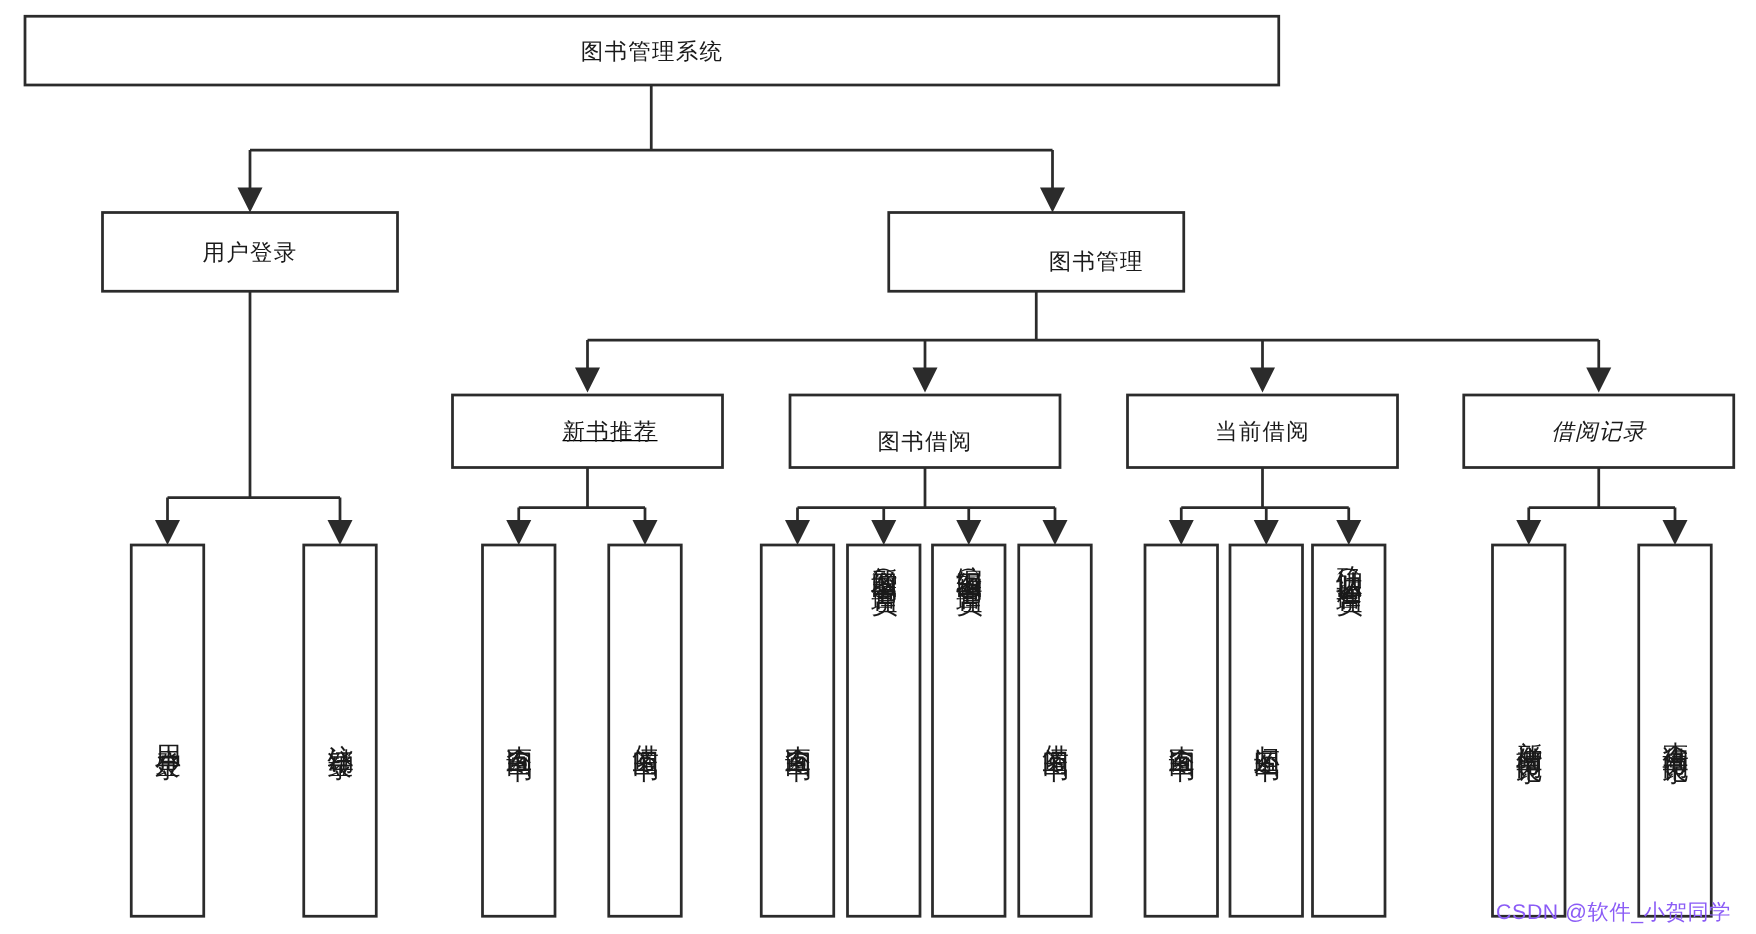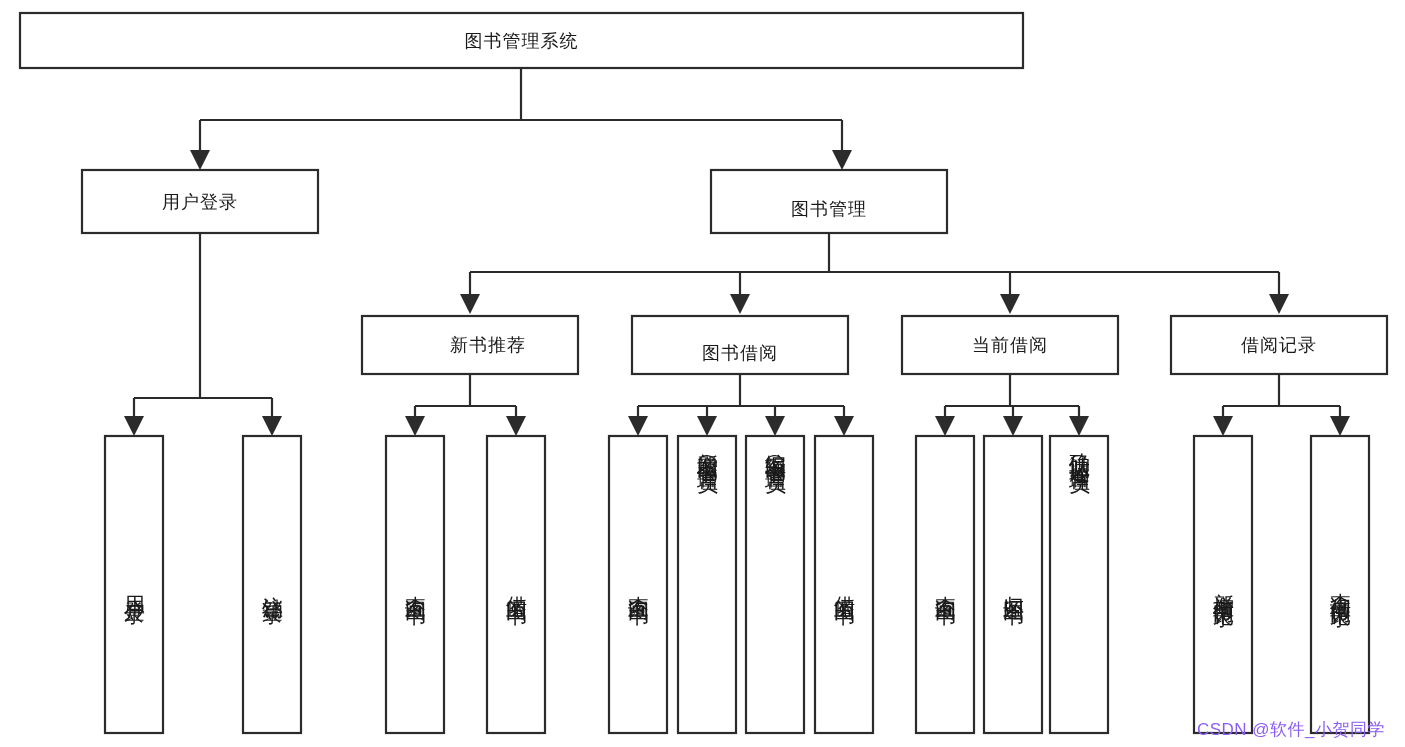--- a/index.html
+++ b/index.html
@@ -202,7 +202,7 @@
     <span class="hlabel-text">用户登录</span>
   </div>
 
-  <div class="hlabel-wrap" style="left:711px; top:170px; width:236px; height:77px;">
+  <div class="hlabel-wrap" style="left:711px; top:170px; width:236px; height:77px;padding-left:48px;">
     <span class="hlabel-text">图书管理</span>
   </div>
 

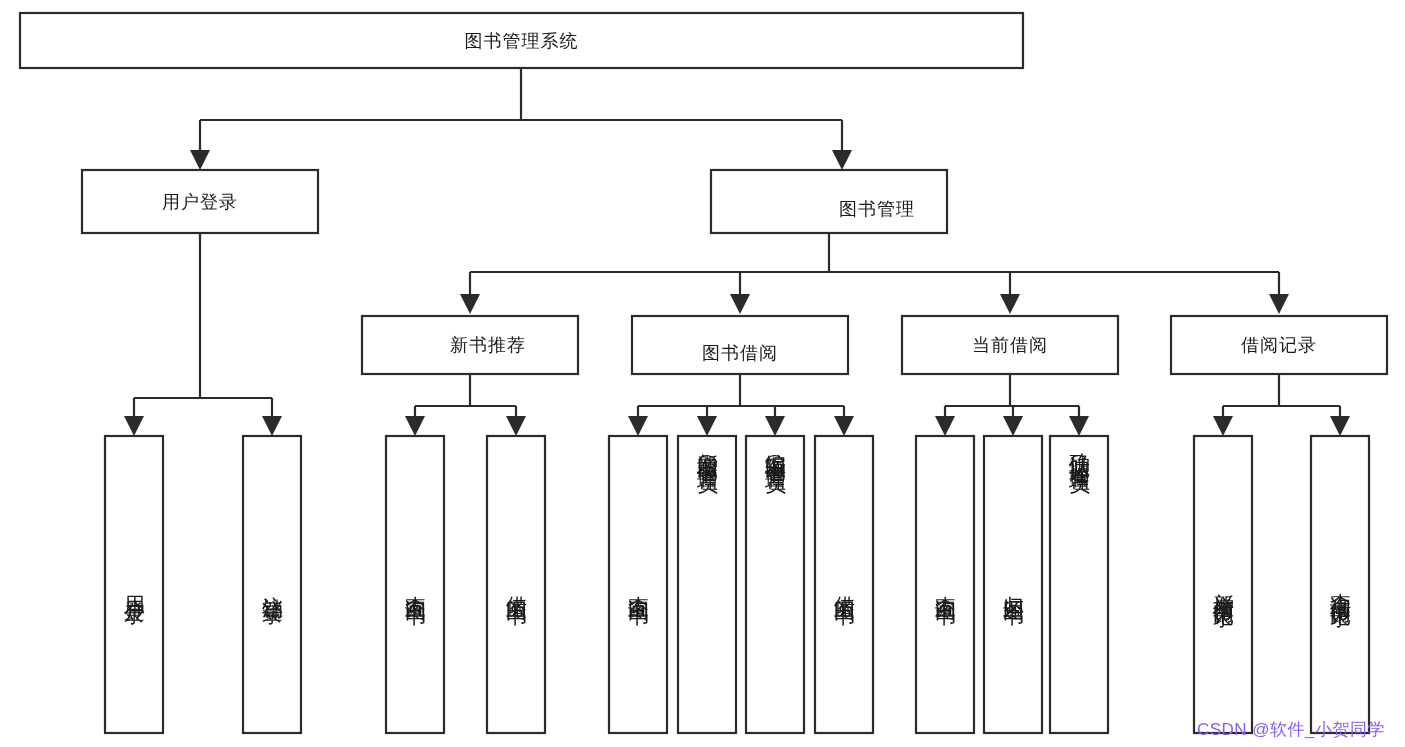--- a/index.html
+++ b/index.html
@@ -206,7 +206,7 @@
     <span class="hlabel-text">图书管理</span>
   </div>
 
-  <div class="hlabel-wrap" style="left:362px; top:316px; width:252px; height:58px;">
+  <div class="hlabel-wrap" style="left:362px; top:316px; width:252px; height:58px;text-decoration:underline;">
     <span class="hlabel-text">新书推荐</span>
   </div>
 

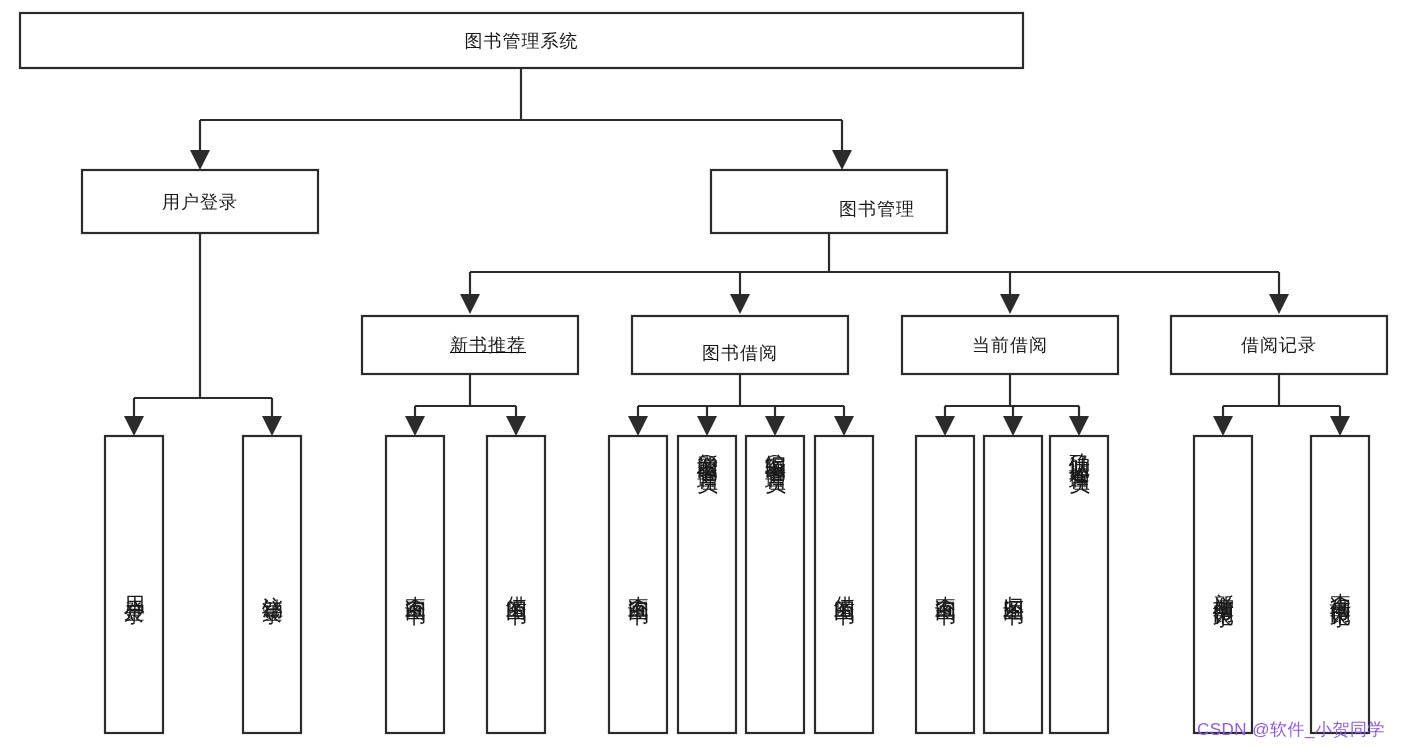--- a/index.html
+++ b/index.html
@@ -218,7 +218,7 @@
     <span class="hlabel-text">当前借阅</span>
   </div>
 
-  <div class="hlabel-wrap" style="left:1171px; top:316px; width:216px; height:58px;">
+  <div class="hlabel-wrap" style="left:1171px; top:316px; width:216px; height:58px;font-style:italic;">
     <span class="hlabel-text">借阅记录</span>
   </div>
 

